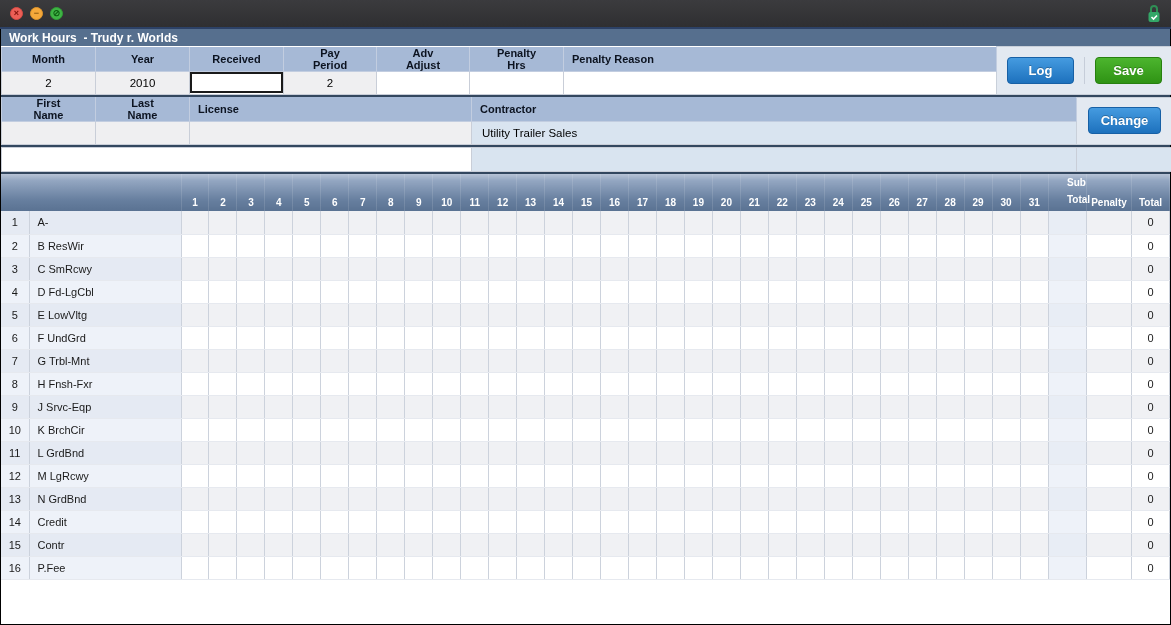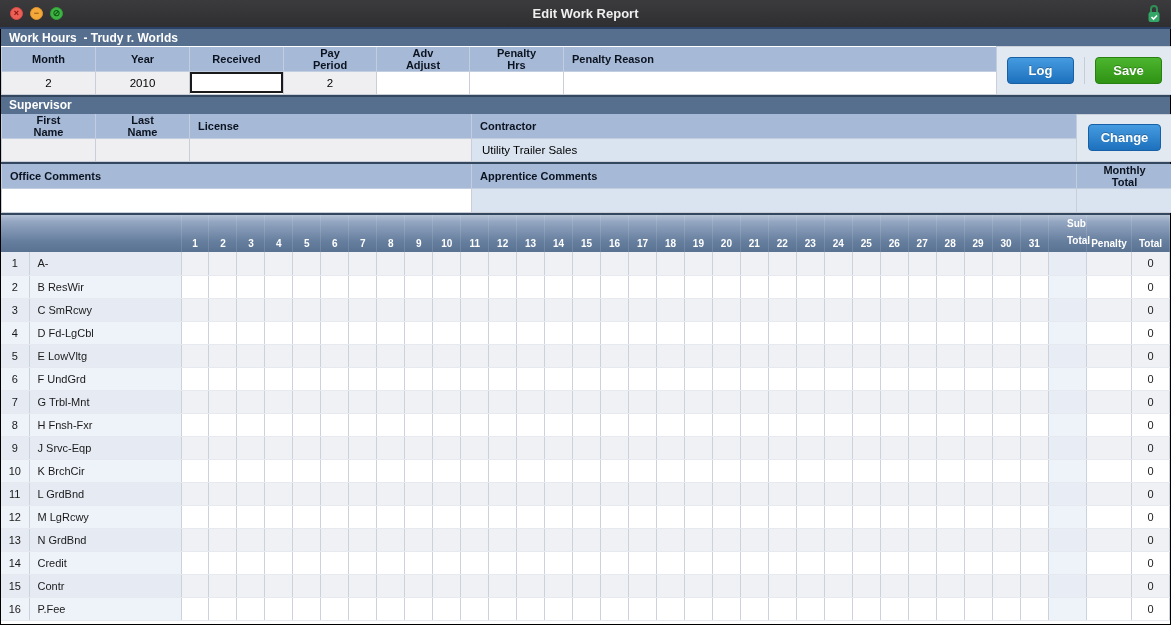--- a/index.html
+++ b/index.html
@@ -80,7 +80,6 @@
       <div class="tl tl-min">−</div>
       <div class="tl tl-zoom">⊘</div>
     </div>
-    <div class="win-title">Edit Work Report</div>
     <div class="lock">
       <svg width="14" height="20" viewBox="0 0 14 20">
         <path d="M4 9 V5 a3 3 0 0 1 6 0 V9" fill="none" stroke="#2f8f55" stroke-width="2"></path>

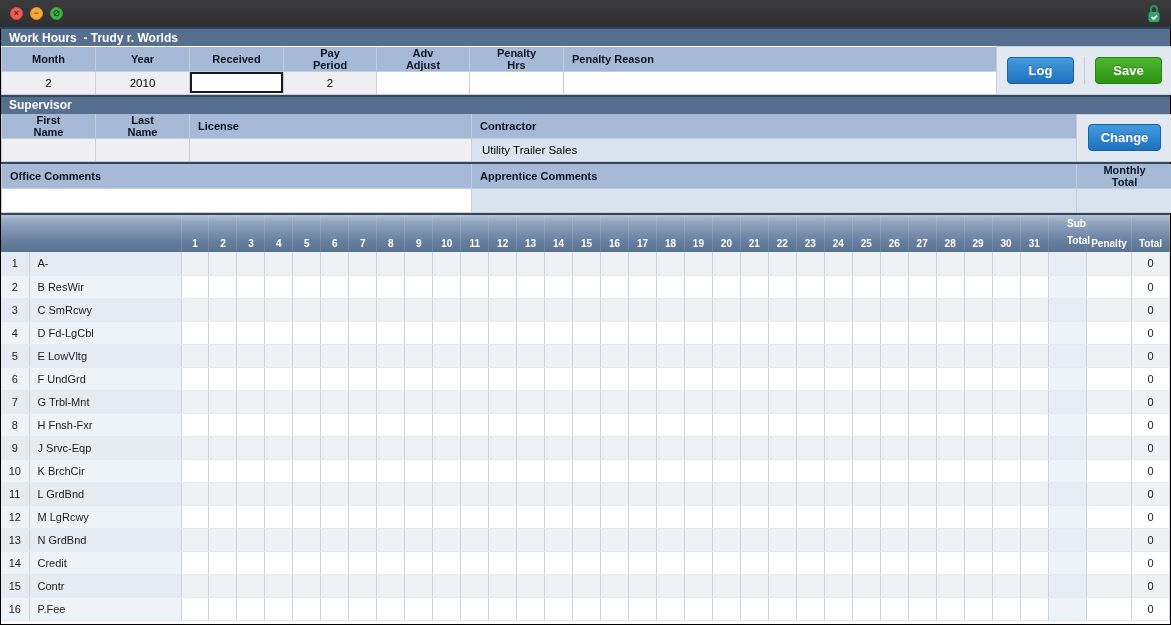--- a/index.html
+++ b/index.html
@@ -138,7 +138,6 @@
       </table>
     <div class="sec-div"></div>
 
-    <div class="section-bar">Supervisor</div>
     <table class="form">
       <colgroup>
         <col style="width:94px">

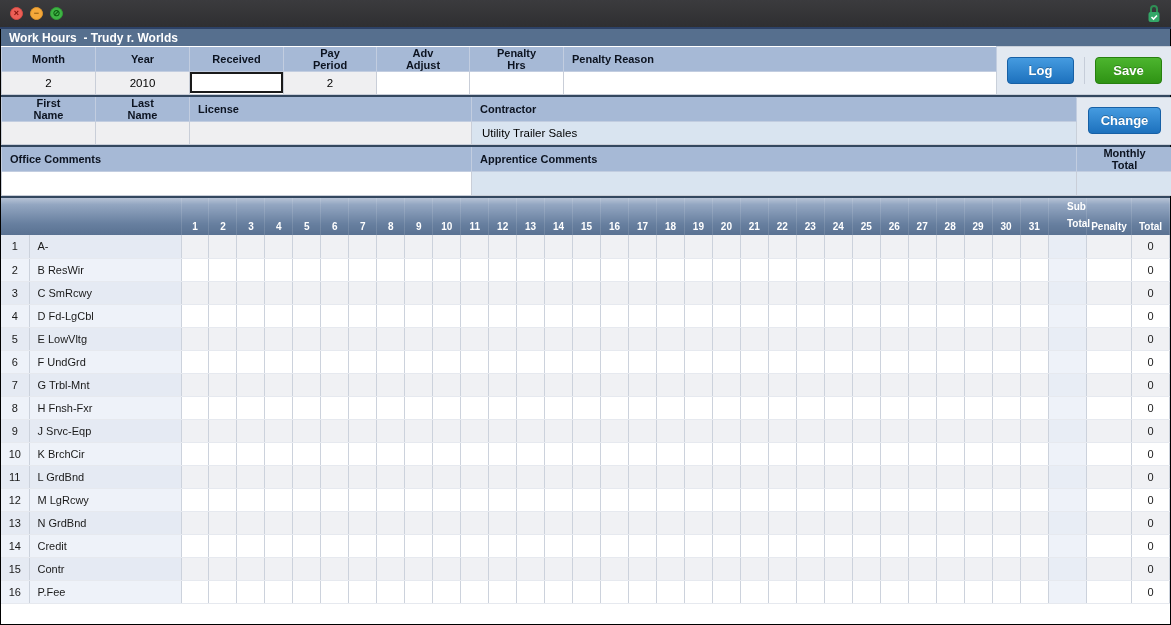--- a/index.html
+++ b/index.html
@@ -177,11 +177,6 @@
           <col style="width:96px">
       </colgroup>
       <tbody>
-          <tr>
-        <th class="left">Office Comments</th>
-        <th class="left">Apprentice Comments</th>
-        <th>Monthly Total</th>
-      </tr>
       <tr class="vals" style="height:24px">
         <td class="val left" style="height:24px"></td>
         <td class="val blue left"></td>

